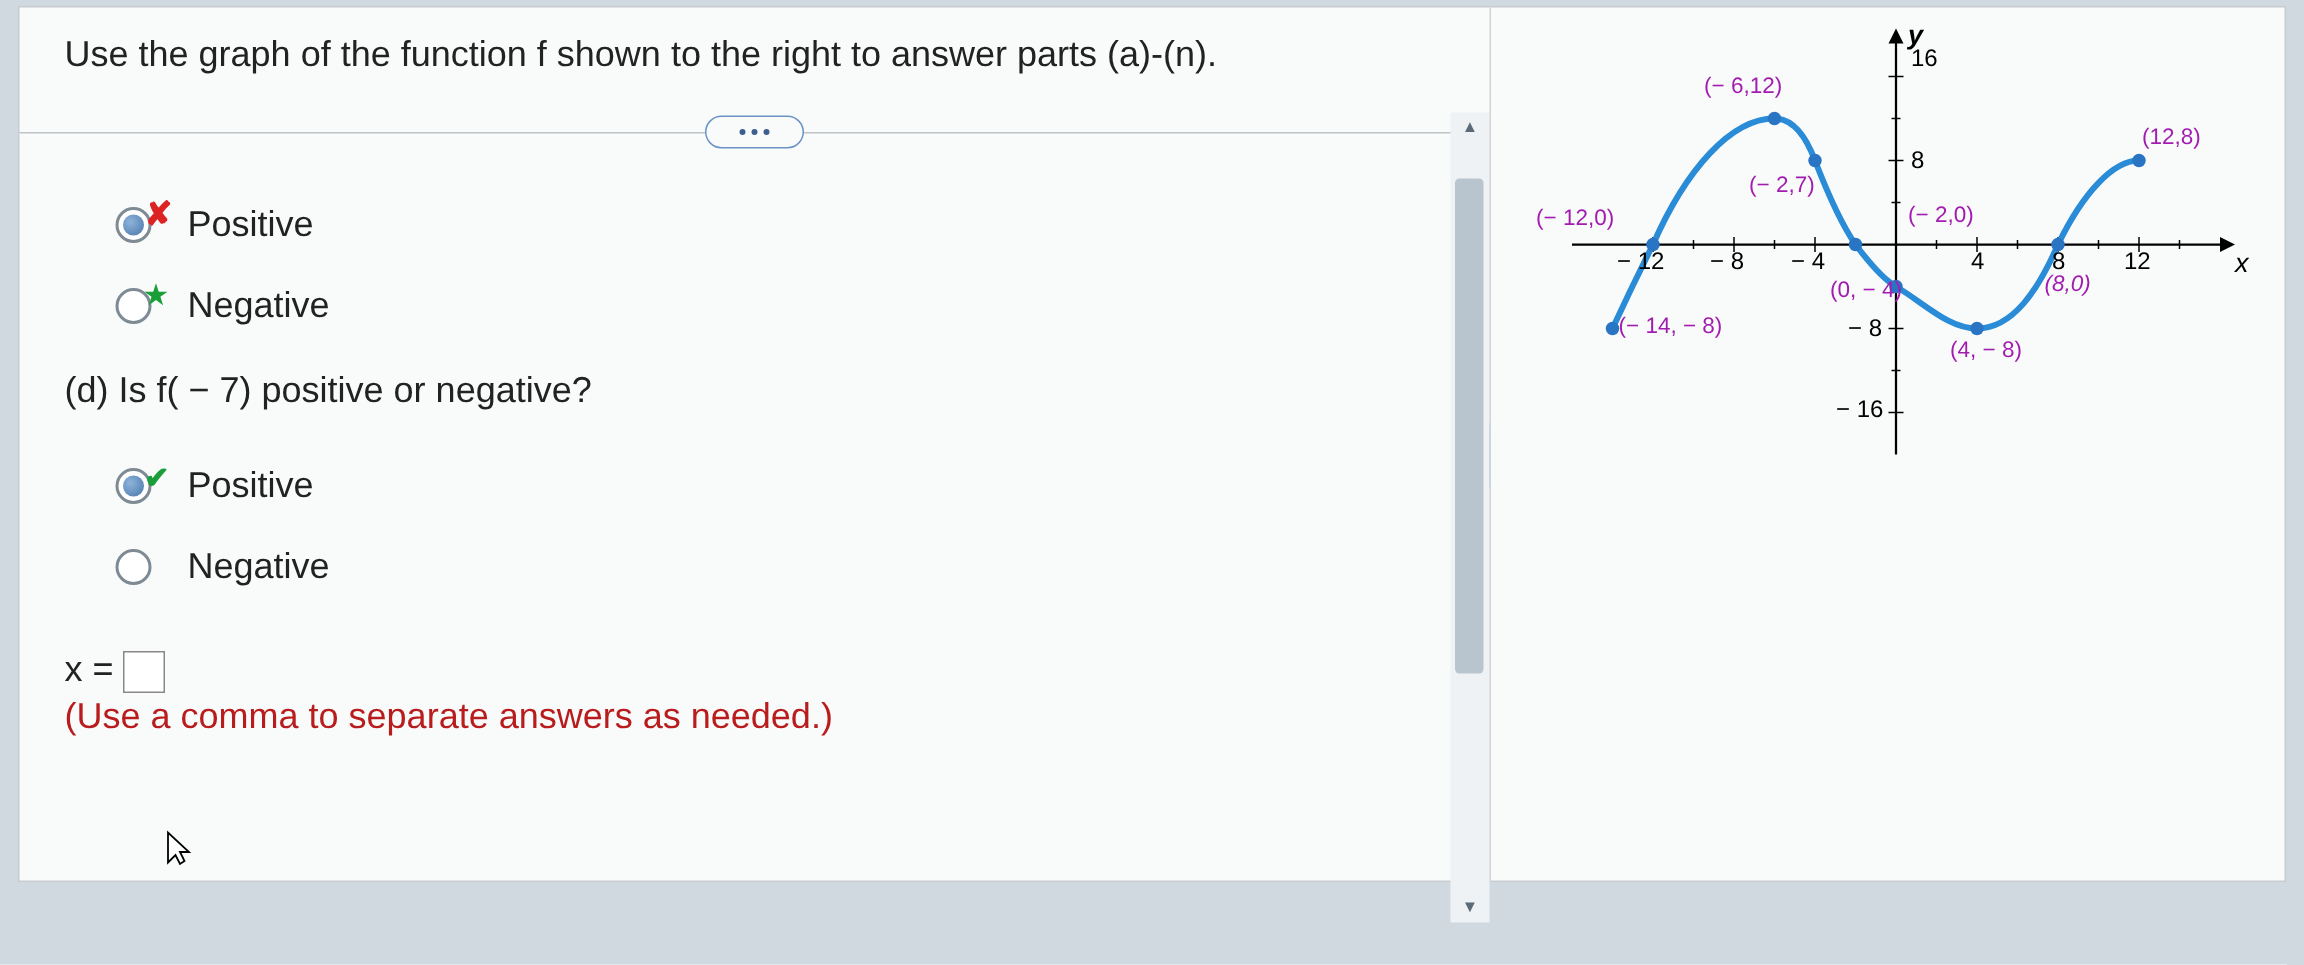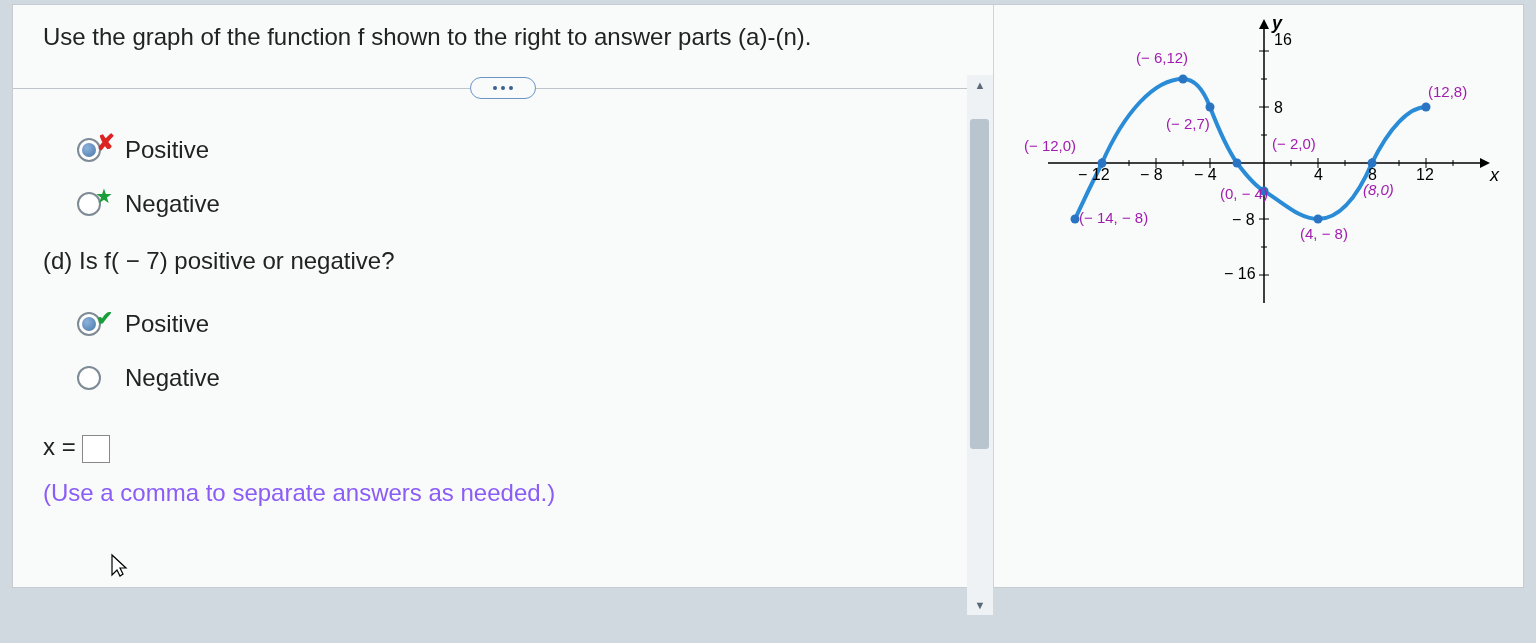--- a/index.html
+++ b/index.html
@@ -138,8 +138,8 @@
   }
   .hint-line {
     font-size: 24px;
-    color: #8b5cf6;
-    margin-top: 16px;
+    color: #b91c1c;
+    margin-top: 2px;
   }
   .cursor-icon {
     position: absolute;

